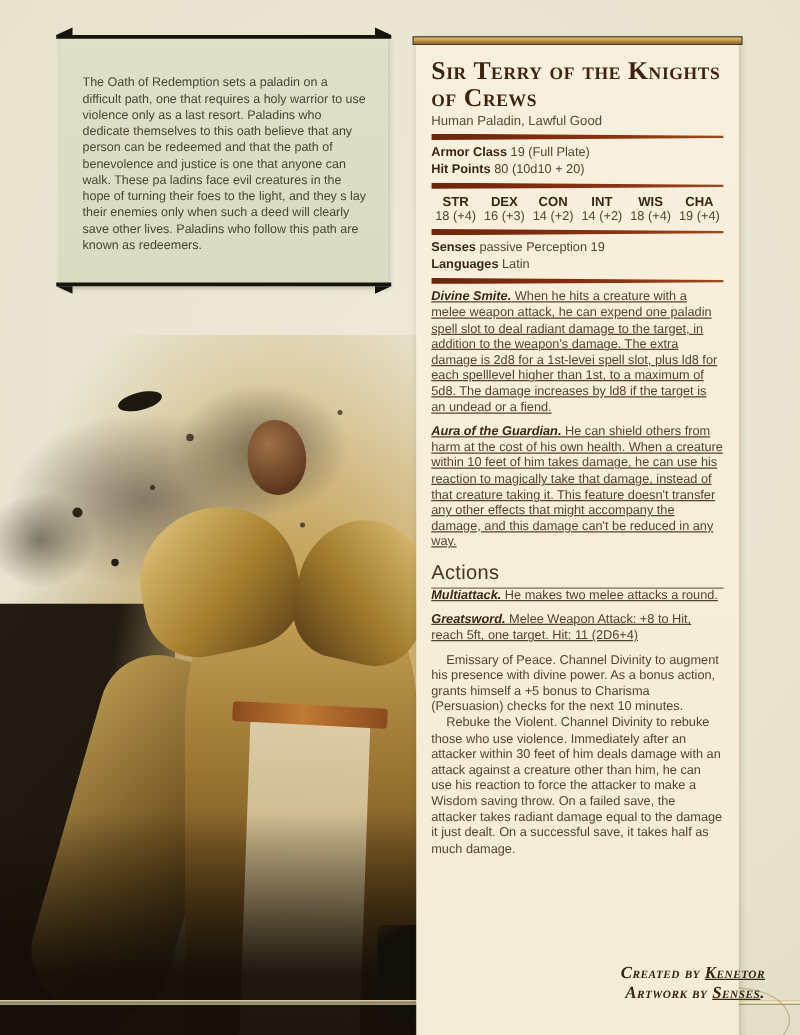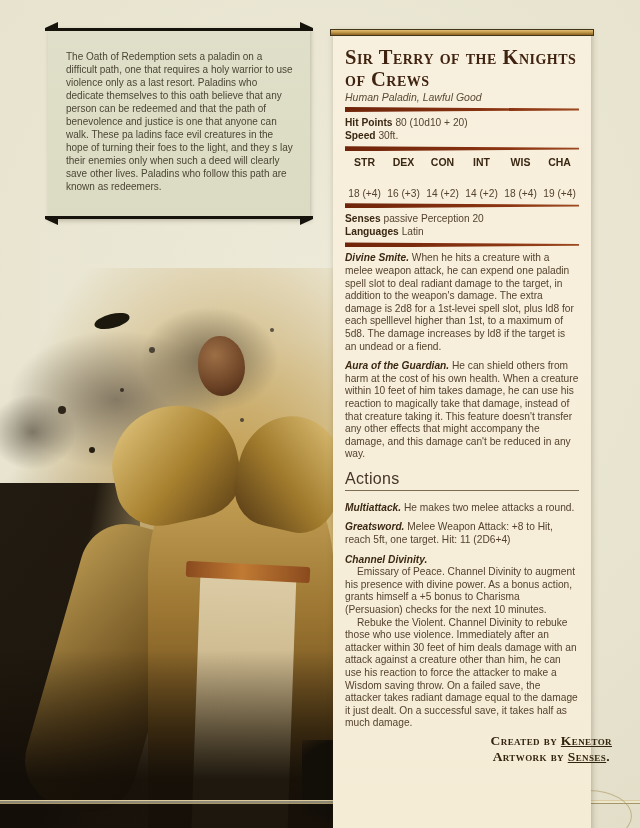--- a/index.html
+++ b/index.html
@@ -94,7 +94,7 @@
     position:absolute; left:48px; top:28px; width:262px;
     background:linear-gradient(180deg,#e0dfc9,#dbdac2);
     box-shadow:1px 2px 4px rgba(60,55,30,.25);
-    padding:22px 16px 26px 18px;
+    padding:32px 16px 26px 18px;
   }
   .note-text{ font-size:10px; line-height:13px; color:#4b4634; }
   .note-bar{ position:absolute; left:-3px; right:-3px; height:3px; background:#15130c; }

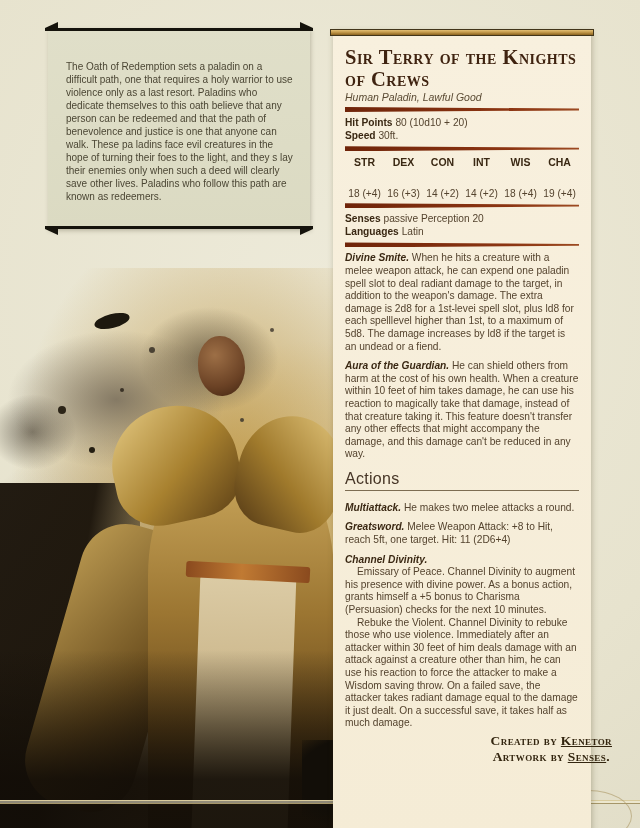--- a/index.html
+++ b/index.html
@@ -126,7 +126,7 @@
     font-size:20.5px; line-height:22px; letter-spacing:.5px; color:#3f2310;
     margin-top:2px;
   }
-  .sb-subtitle{ font-style:italic; font-size:10.5px; color:#5a4a33; margin:1px 0 4px; }
+  .sb-subtitle{ font-size:10.5px; color:#5a4a33; margin:1px 0 4px; }
   .taper{
     height:5px; margin:4px 0 5px;
     background:linear-gradient(90deg,#6f2409, #8c3512 70%, #9c4a22);

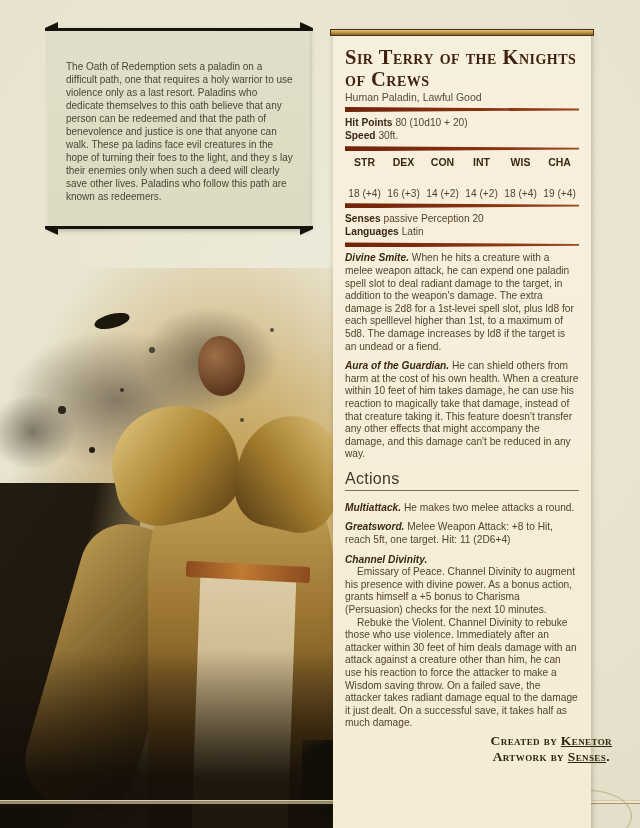--- a/index.html
+++ b/index.html
@@ -191,6 +191,7 @@
 
       <div class="taper"></div>
 
+      <p class="sb attr"><b>Armor Class</b> <span>19 (Full Plate)</span></p>
       <p class="sb attr"><b>Hit Points</b> <span>80 (10d10 + 20)</span></p>
       <p class="sb attr"><b>Speed</b> <span>30ft.</span></p>
 

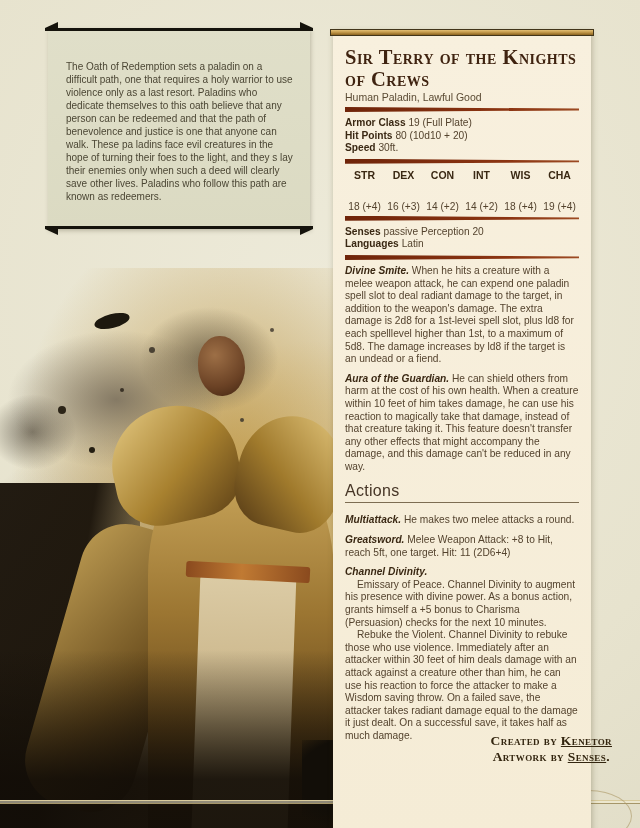--- a/index.html
+++ b/index.html
@@ -193,7 +193,6 @@
 
       <p class="sb attr"><b>Armor Class</b> <span>19 (Full Plate)</span></p>
       <p class="sb attr"><b>Hit Points</b> <span>80 (10d10 + 20)</span></p>
-      <p class="sb attr"><b>Speed</b> <span>30ft.</span></p>
 
       <div class="taper"></div>
 

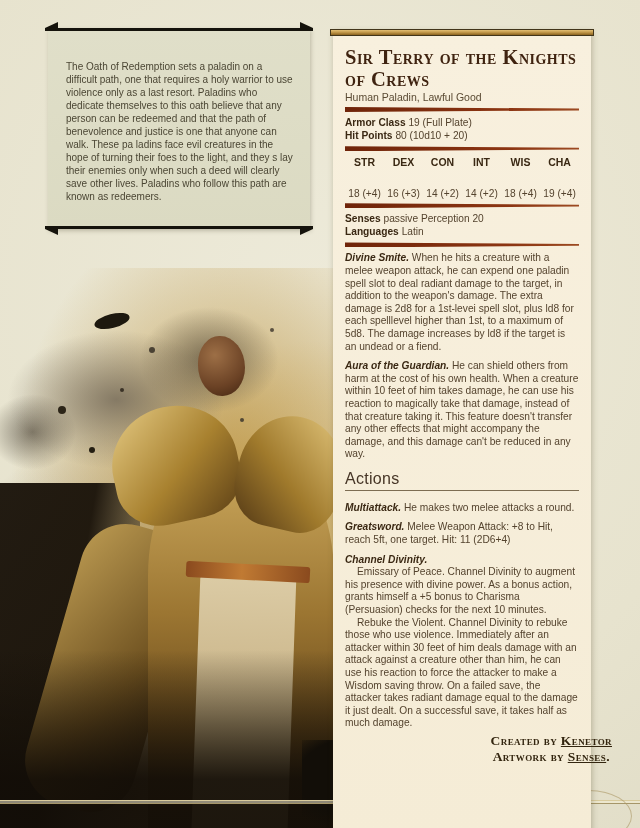--- a/index.html
+++ b/index.html
@@ -136,7 +136,7 @@
   .attr b, .det b{ color:#3a2813; font-weight:bold; }
   .abilities{ display:flex; text-align:center; margin:5px 0 4px; }
   .ab{ flex:1; }
-  .ab-n{ font-weight:bold; font-size:10.5px; color:#3a2813; margin-bottom:20px; }
+  .ab-n{ font-weight:bold; font-size:10.5px; color:#3a2813; margin-bottom:0; }
   .ab-v{ font-size:10.2px; color:#54432e; white-space:nowrap; }
   .trait{ margin:0 0 7px; }
   .run-name{ font-weight:bold; font-style:italic; color:#3a2813; }

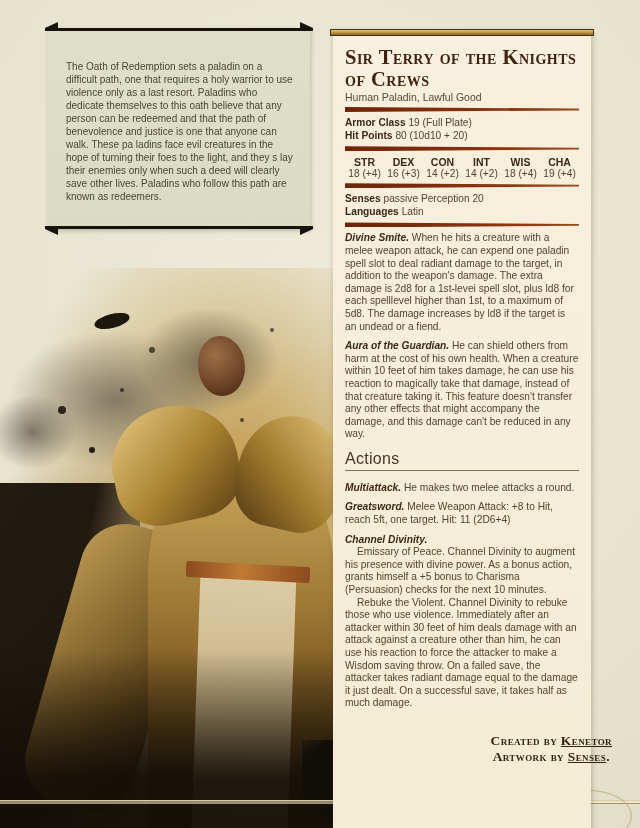--- a/index.html
+++ b/index.html
@@ -225,7 +225,7 @@
 
       <div class="taper"></div>
 
-      <p class="sb det"><b>Senses</b> <span>passive Perception 20</span></p>
+      <p class="sb det"><b>Senses</b> <span>passive Perception 19</span></p>
       <p class="sb det"><b>Languages</b> <span>Latin</span></p>
 
       <div class="taper"></div>

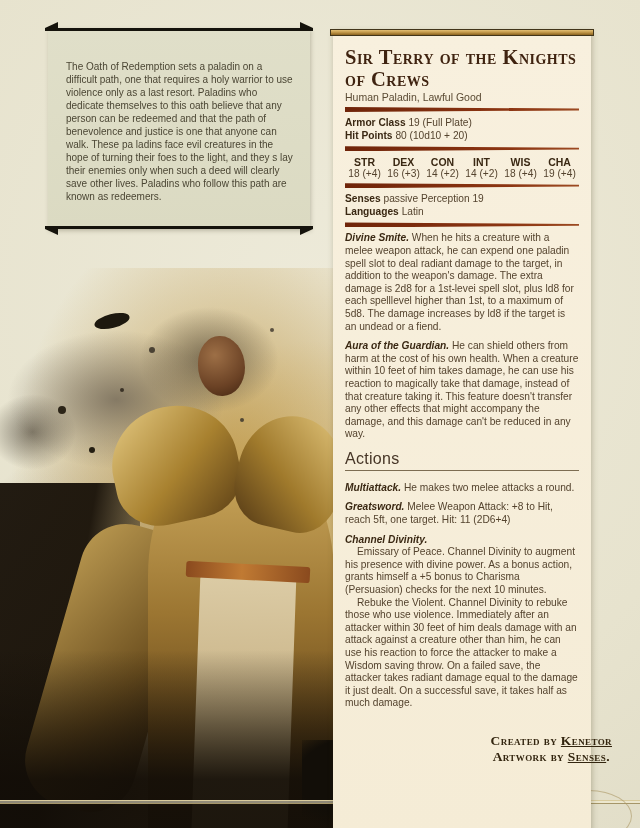--- a/index.html
+++ b/index.html
@@ -138,7 +138,7 @@
   .ab{ flex:1; }
   .ab-n{ font-weight:bold; font-size:10.5px; color:#3a2813; margin-bottom:0; }
   .ab-v{ font-size:10.2px; color:#54432e; white-space:nowrap; }
-  .trait{ margin:0 0 7px; }
+  .trait{ margin:0 0 7px;text-decoration:underline; }
   .run-name{ font-weight:bold; font-style:italic; color:#3a2813; }
   .sub-ind{ text-indent:12px; }
   h2.actions{

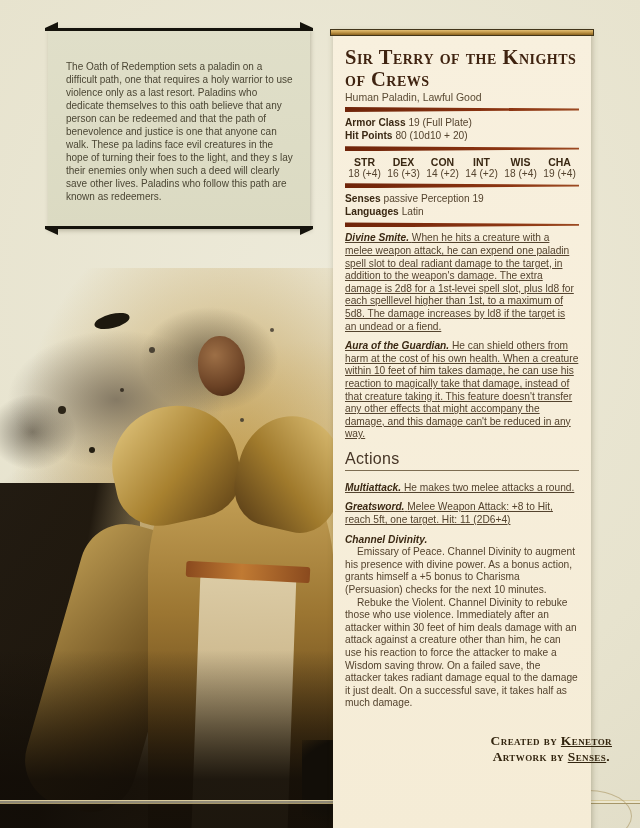--- a/index.html
+++ b/index.html
@@ -144,7 +144,7 @@
   h2.actions{
     font-family:"Liberation Sans", sans-serif; font-weight:normal;
     font-size:16px; color:#463526; letter-spacing:.3px;
-    border-bottom:1px solid #7d6d52; padding-bottom:2px; margin:9px 0 11px;
+    border-bottom:1px solid #7d6d52; padding-bottom:2px; margin:9px 0 0;
   }
 </style>
 </head>

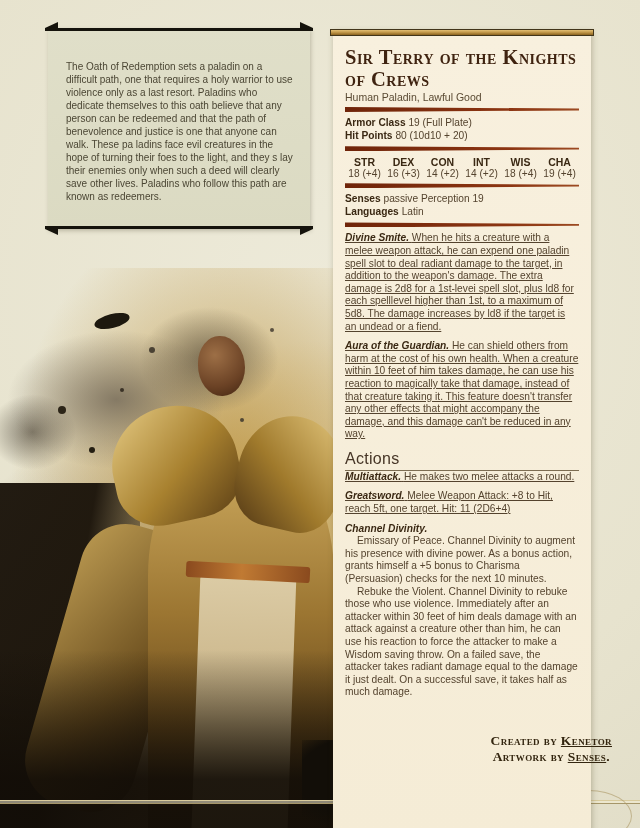--- a/index.html
+++ b/index.html
@@ -238,7 +238,6 @@
       <p class="sb trait"><span class="run-name">Multiattack.</span> <span>He makes two melee attacks a round.</span></p>
       <p class="sb trait"><span class="run-name">Greatsword.</span> <span>Melee Weapon Attack: +8 to Hit, reach 5ft, one target. Hit: 11 (2D6+4)</span></p>
 
-      <p class="sb"><span class="run-name">Channel Divinity.</span></p>
       <p class="sb sub-ind">Emissary of Peace. Channel Divinity to augment his presence with divine power. As a bonus action, grants himself a +5 bonus to Charisma (Persuasion) checks for the next 10 minutes.</p>
       <p class="sb sub-ind">Rebuke the Violent. Channel Divinity to rebuke those who use violence. Immediately after an attacker within 30 feet of him deals damage with an attack against a creature other than him, he can use his reaction to force the attacker to make a Wisdom saving throw. On a failed save, the attacker takes radiant damage equal to the damage it just dealt. On a successful save, it takes half as much damage.</p>
     </div>

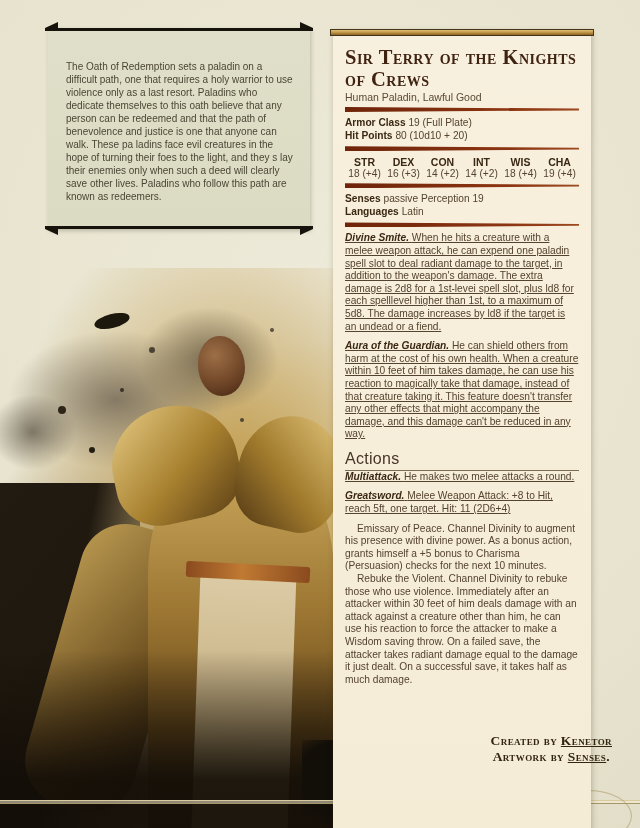--- a/index.html
+++ b/index.html
@@ -83,9 +83,9 @@
     border:1px solid rgba(172,152,102,.6); border-radius:50%;
   }
   .credits{
-    position:absolute; right:28px; top:733px; text-align:center;
+    position:absolute; right:28px; top:770px; text-align:right;
     font-family:"Liberation Serif", serif; font-variant:small-caps; font-weight:bold;
-    font-size:13.5px; line-height:15.5px; color:#33250f; letter-spacing:.4px;
+    font-size:13.5px; line-height:15.5px; color:#33250f; letter-spacing:.4px;font-style:italic;
   }
   .credits a{ color:#33250f; text-decoration:underline; cursor:pointer; }
 

